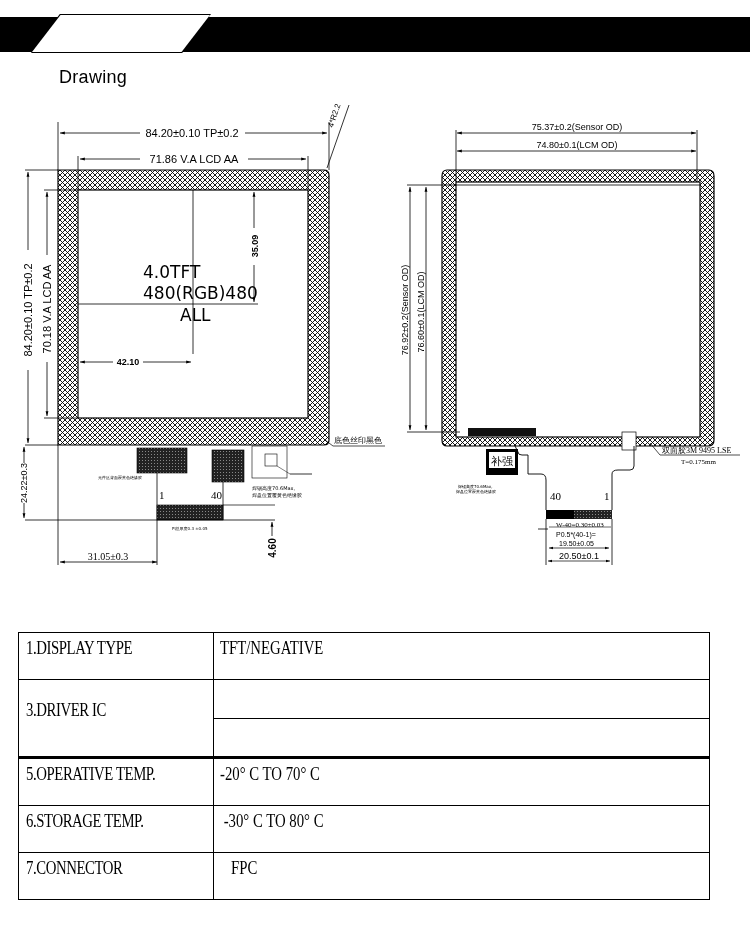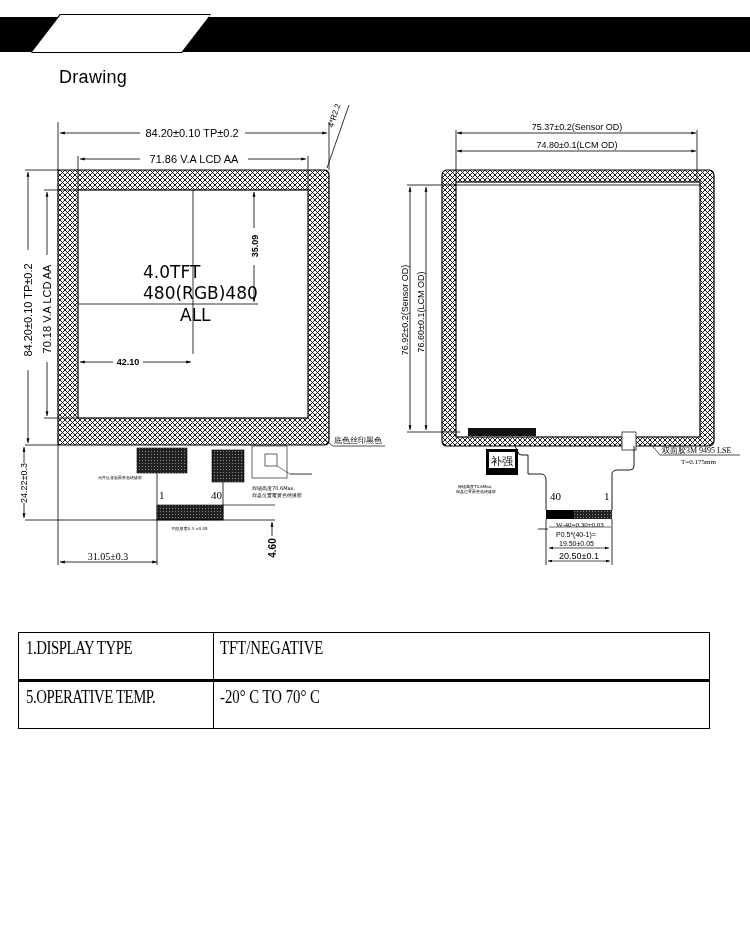--- a/index.html
+++ b/index.html
@@ -183,6 +183,13 @@
     <td class="lbl"><span class="cond">1.DISPLAY TYPE</span></td>
     <td class="val"><span class="cond">TFT/NEGATIVE</span></td>
   </tr>
+  <tr>
+    <td class="lbl" style="height:60px"><span class="cond">3.DRIVER IC</span></td>
+    <td class="val dt-cell">
+      <div class="subrow"></div>
+      <div class="subrow"></div>
+    </td>
+  </tr>
   <tr class="thick-top">
     <td class="lbl"><span class="cond">5.OPERATIVE TEMP.</span></td>
     <td class="val"><span class="cond" style="white-space:pre">-20° C TO 70° C</span></td>

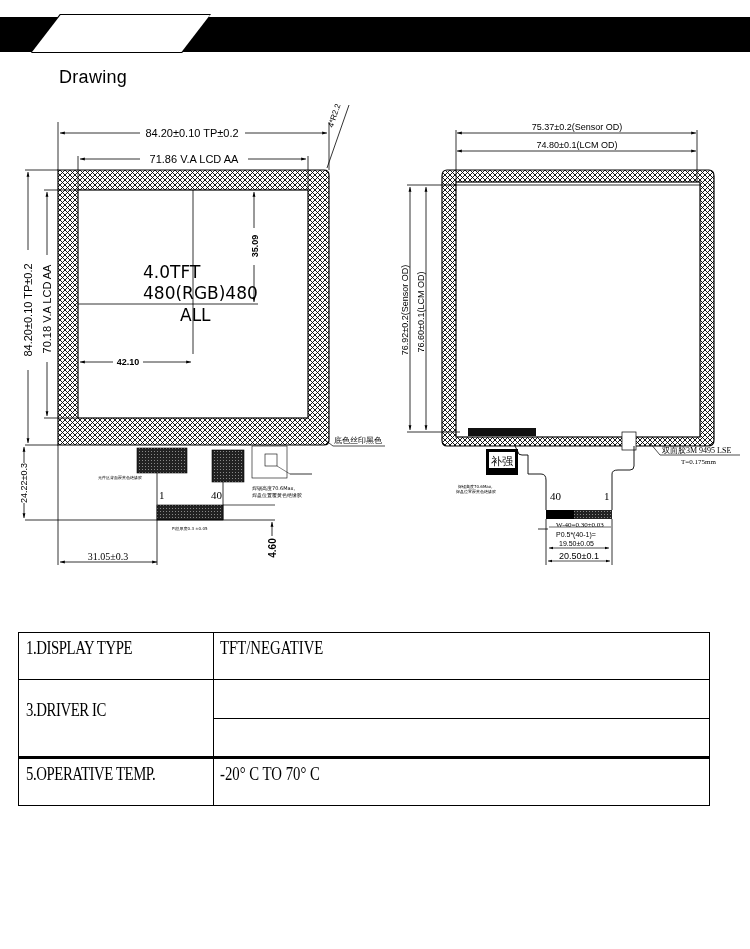--- a/index.html
+++ b/index.html
@@ -194,6 +194,10 @@
     <td class="lbl"><span class="cond">5.OPERATIVE TEMP.</span></td>
     <td class="val"><span class="cond" style="white-space:pre">-20° C TO 70° C</span></td>
   </tr>
+  <tr>
+    <td class="lbl"><span class="cond">6.STORAGE TEMP.</span></td>
+    <td class="val"><span class="cond" style="white-space:pre"> -30° C TO 80° C</span></td>
+  </tr>
 </tbody>
   </table>
 

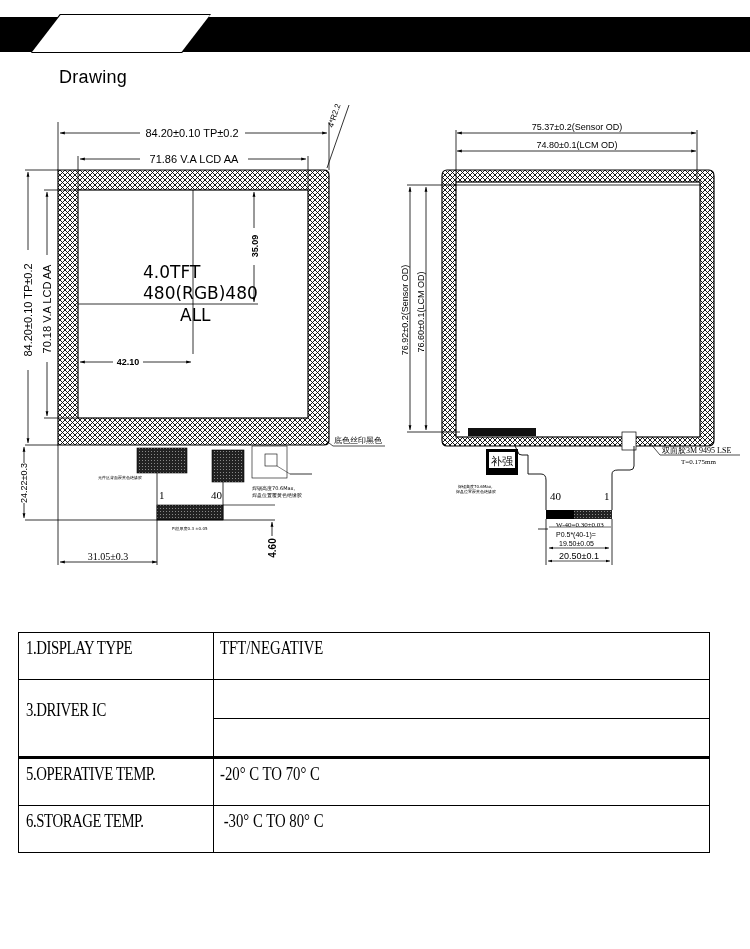--- a/index.html
+++ b/index.html
@@ -198,6 +198,10 @@
     <td class="lbl"><span class="cond">6.STORAGE TEMP.</span></td>
     <td class="val"><span class="cond" style="white-space:pre"> -30° C TO 80° C</span></td>
   </tr>
+  <tr>
+    <td class="lbl"><span class="cond">7.CONNECTOR</span></td>
+    <td class="val"><span class="cond" style="white-space:pre">   FPC</span></td>
+  </tr>
 </tbody>
   </table>
 

